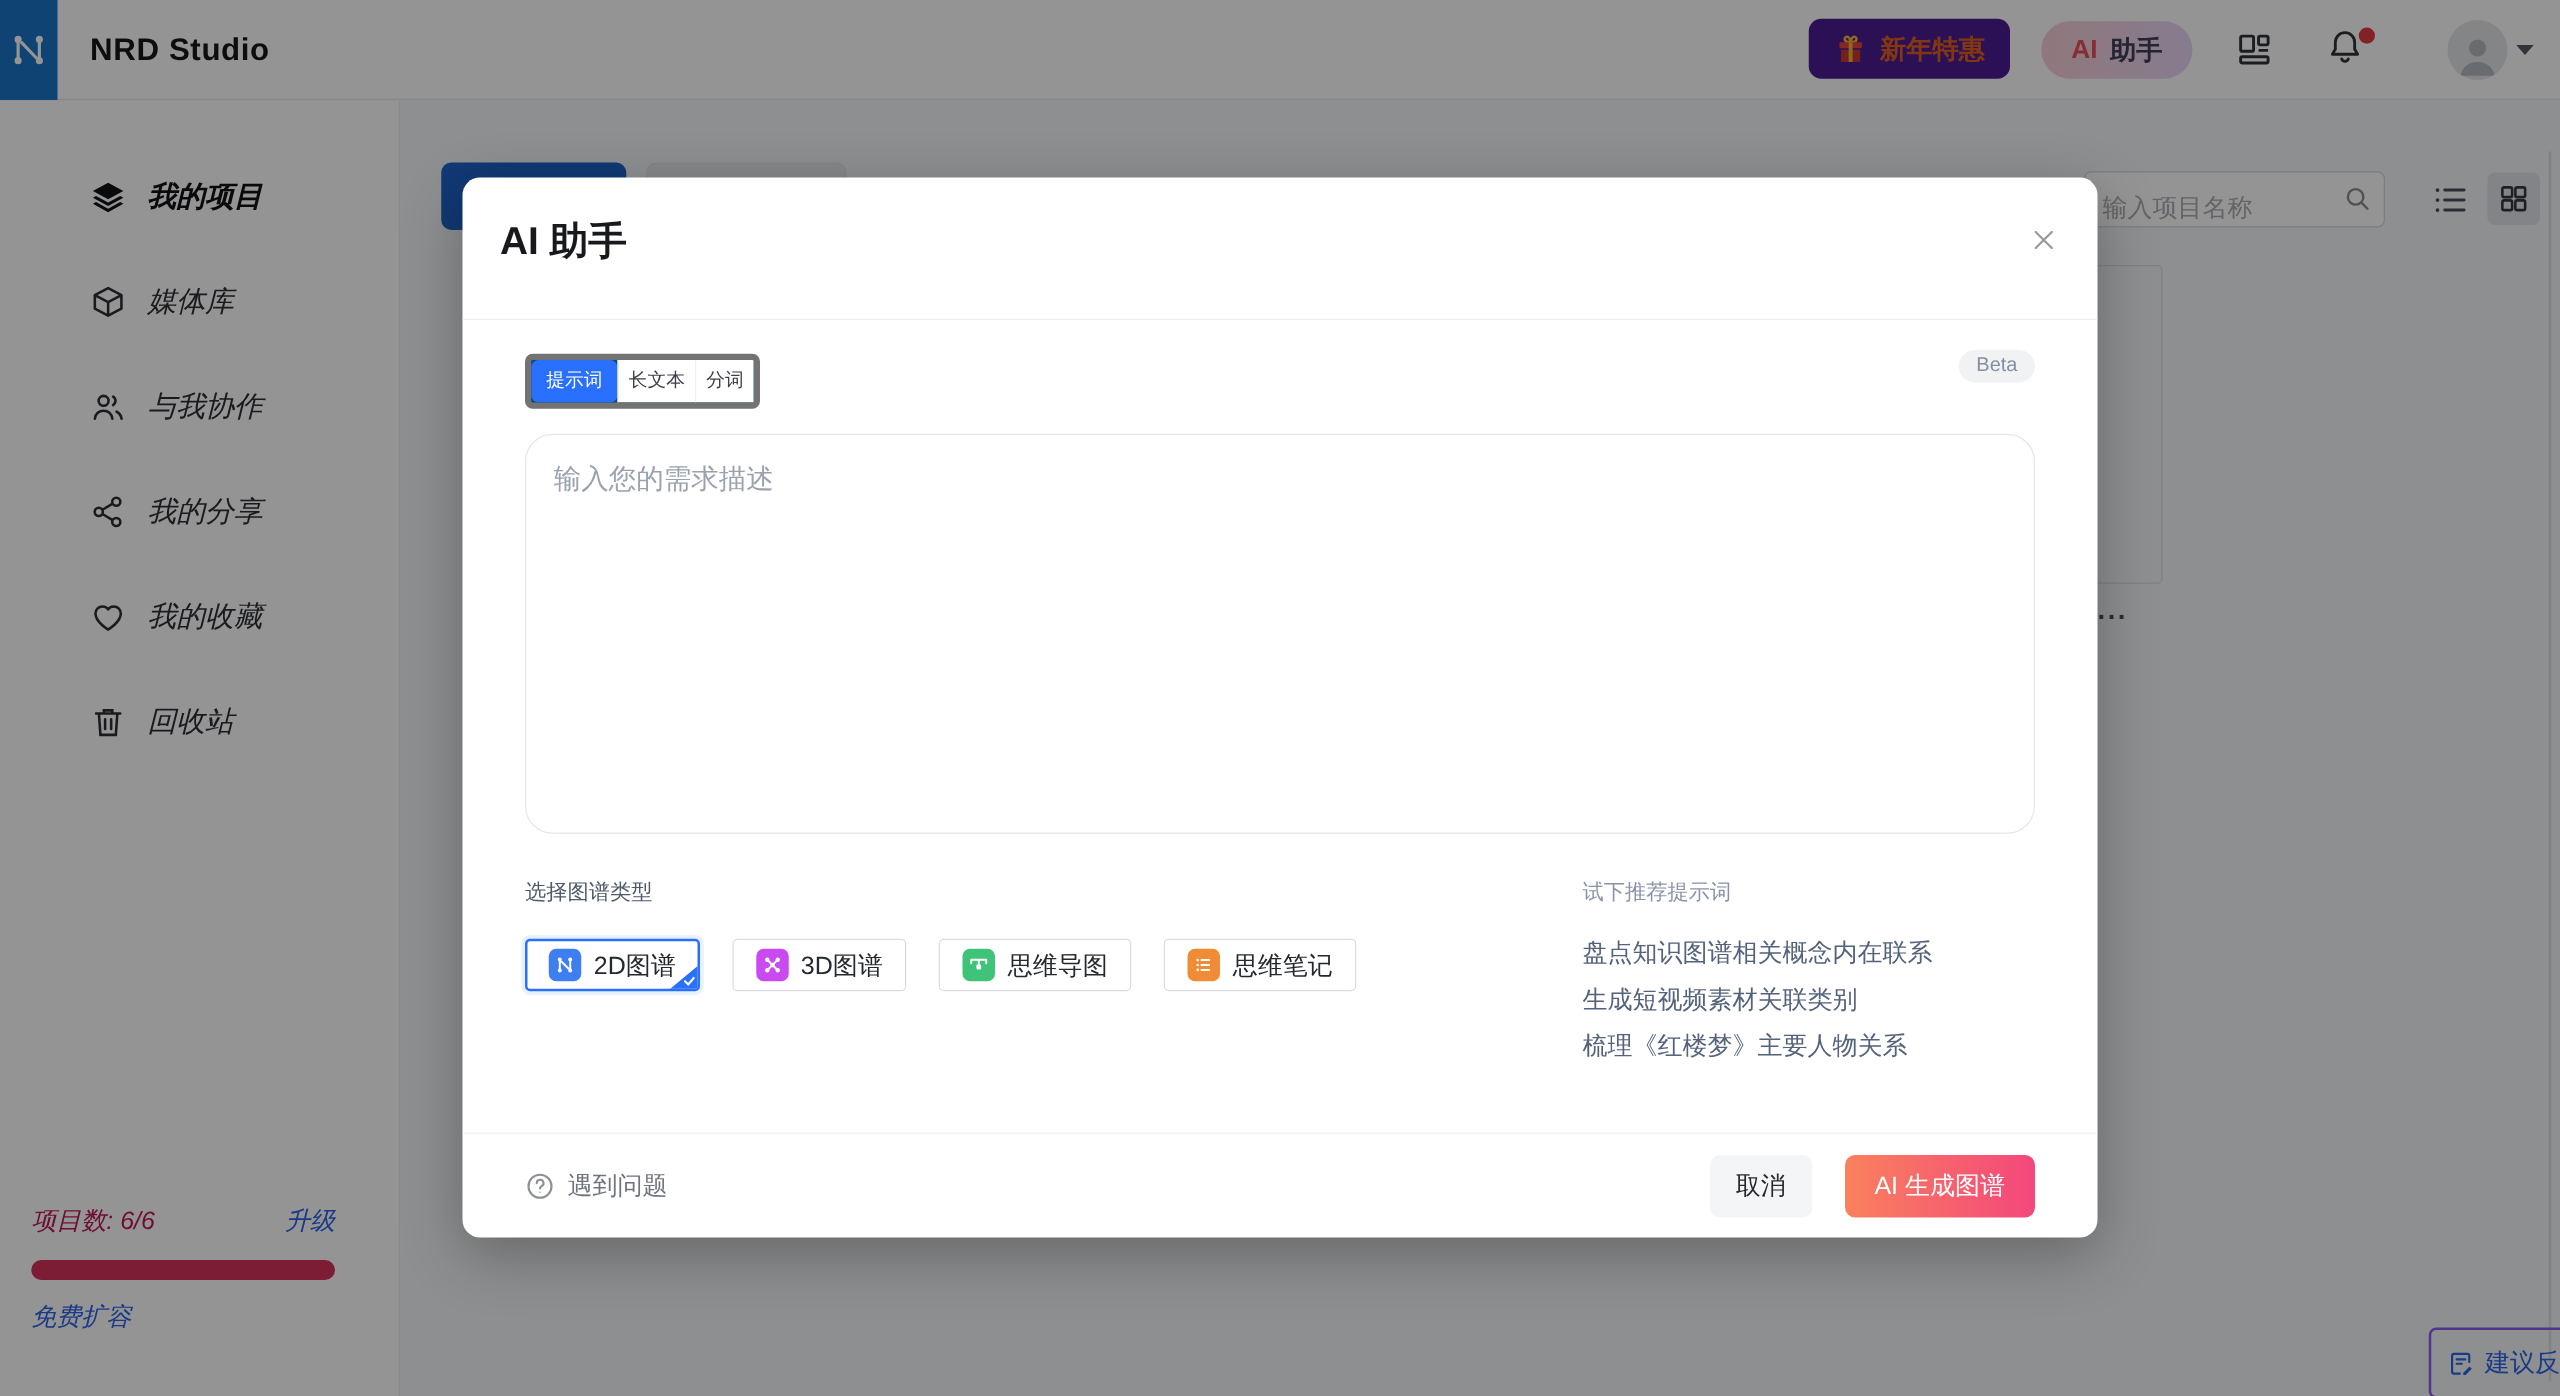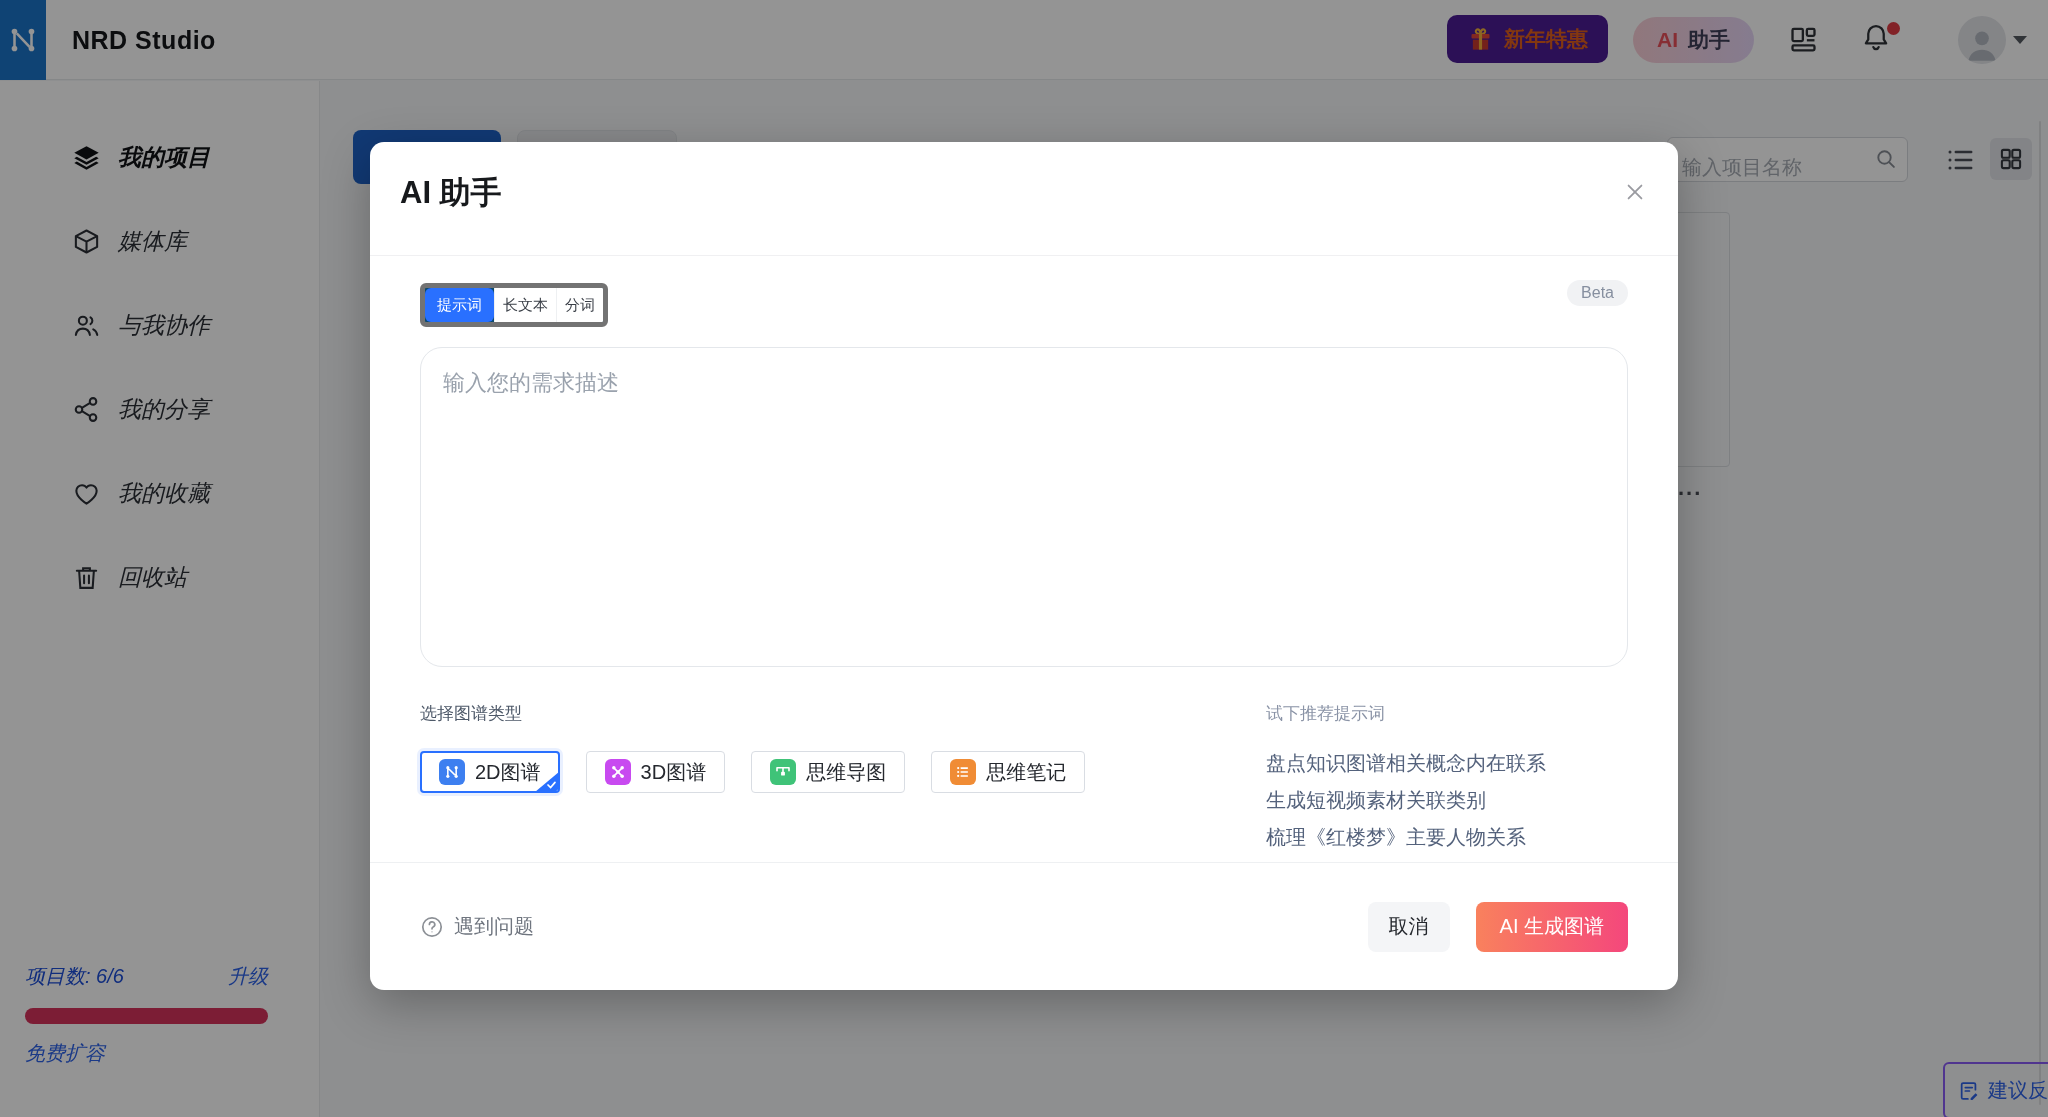--- a/index.html
+++ b/index.html
@@ -88,7 +88,7 @@
   .prompts-list { position:absolute; left:896px; top:603px; list-style:none; }
   .prompts-list li { font-size:20px; line-height:37px; color:#54627c; cursor:pointer; }
 
-  .modal-footer { position:absolute; left:0; right:0; bottom:0; height:128px; border-top:1px solid #eef0f2; display:flex; align-items:center; padding:0 50px; }
+  .modal-footer { position:absolute; left:0; right:0; bottom:0; height:84px; border-top:1px solid #eef0f2; display:flex; align-items:center; padding:0 50px; }
   .help-link { display:flex; align-items:center; gap:10px; color:#757b85; cursor:pointer; background:none; border:none; font-family:inherit; }
   .help-link .q-circle { width:24px; height:24px; }
   .help-link span { font-size:20px; color:#6f757f; }

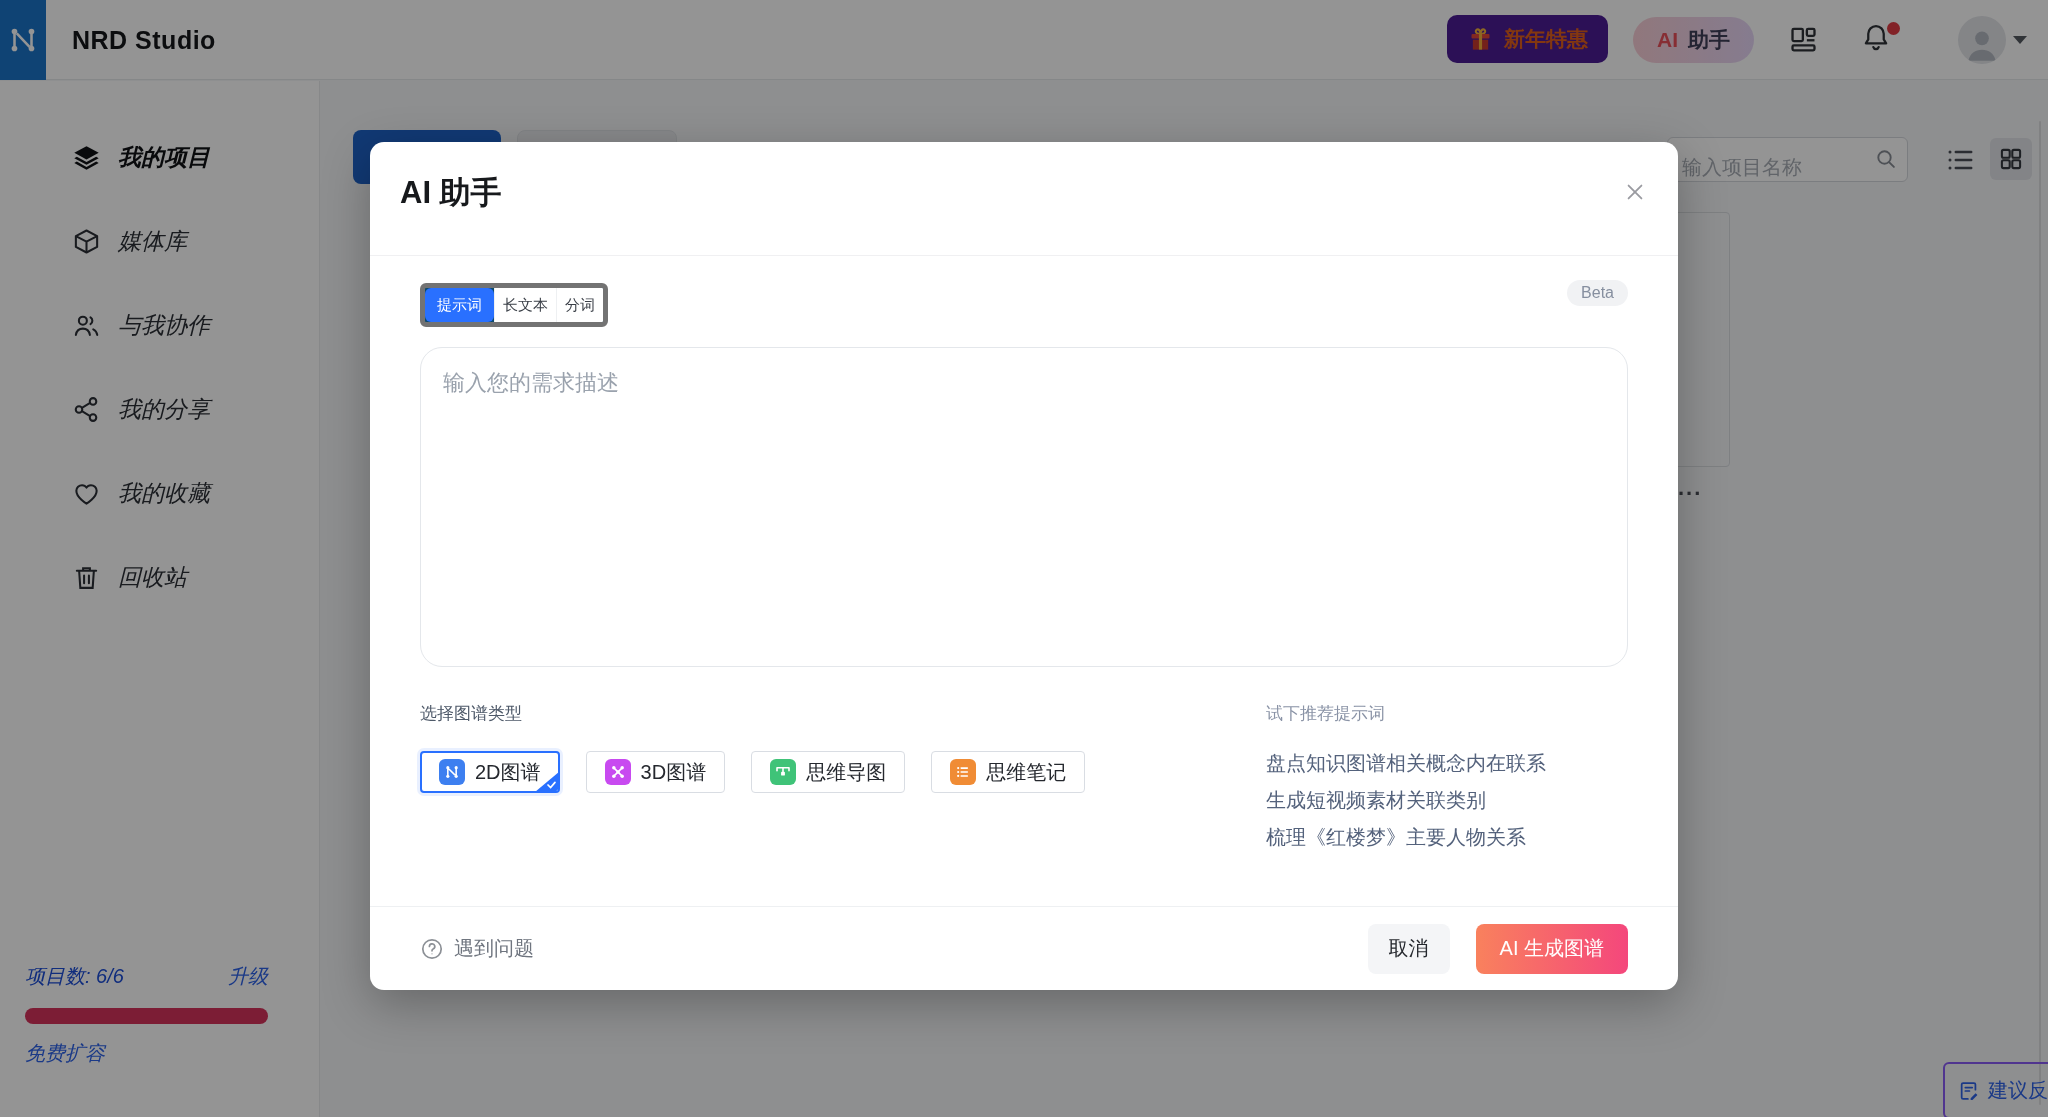--- a/index.html
+++ b/index.html
@@ -37,7 +37,7 @@
   .nav li.active span { font-weight:700; }
   .quota { position:absolute; left:25px; top:882px; width:243px; }
   .quota-row { display:flex; justify-content:space-between; align-items:center; }
-  .quota-label { font-size:20px; color:#1d4ed8; }
+  .quota-label { font-size:20px; color:#be185d; }
   .link-blue { font-size:20px; color:#2e63e8; cursor:pointer; text-decoration:none; }
   .progress { margin-top:18px; width:243px; height:16px; border-radius:8px; background:#d6335c; }
   .expand-link { display:inline-block; margin-top:16px; }

